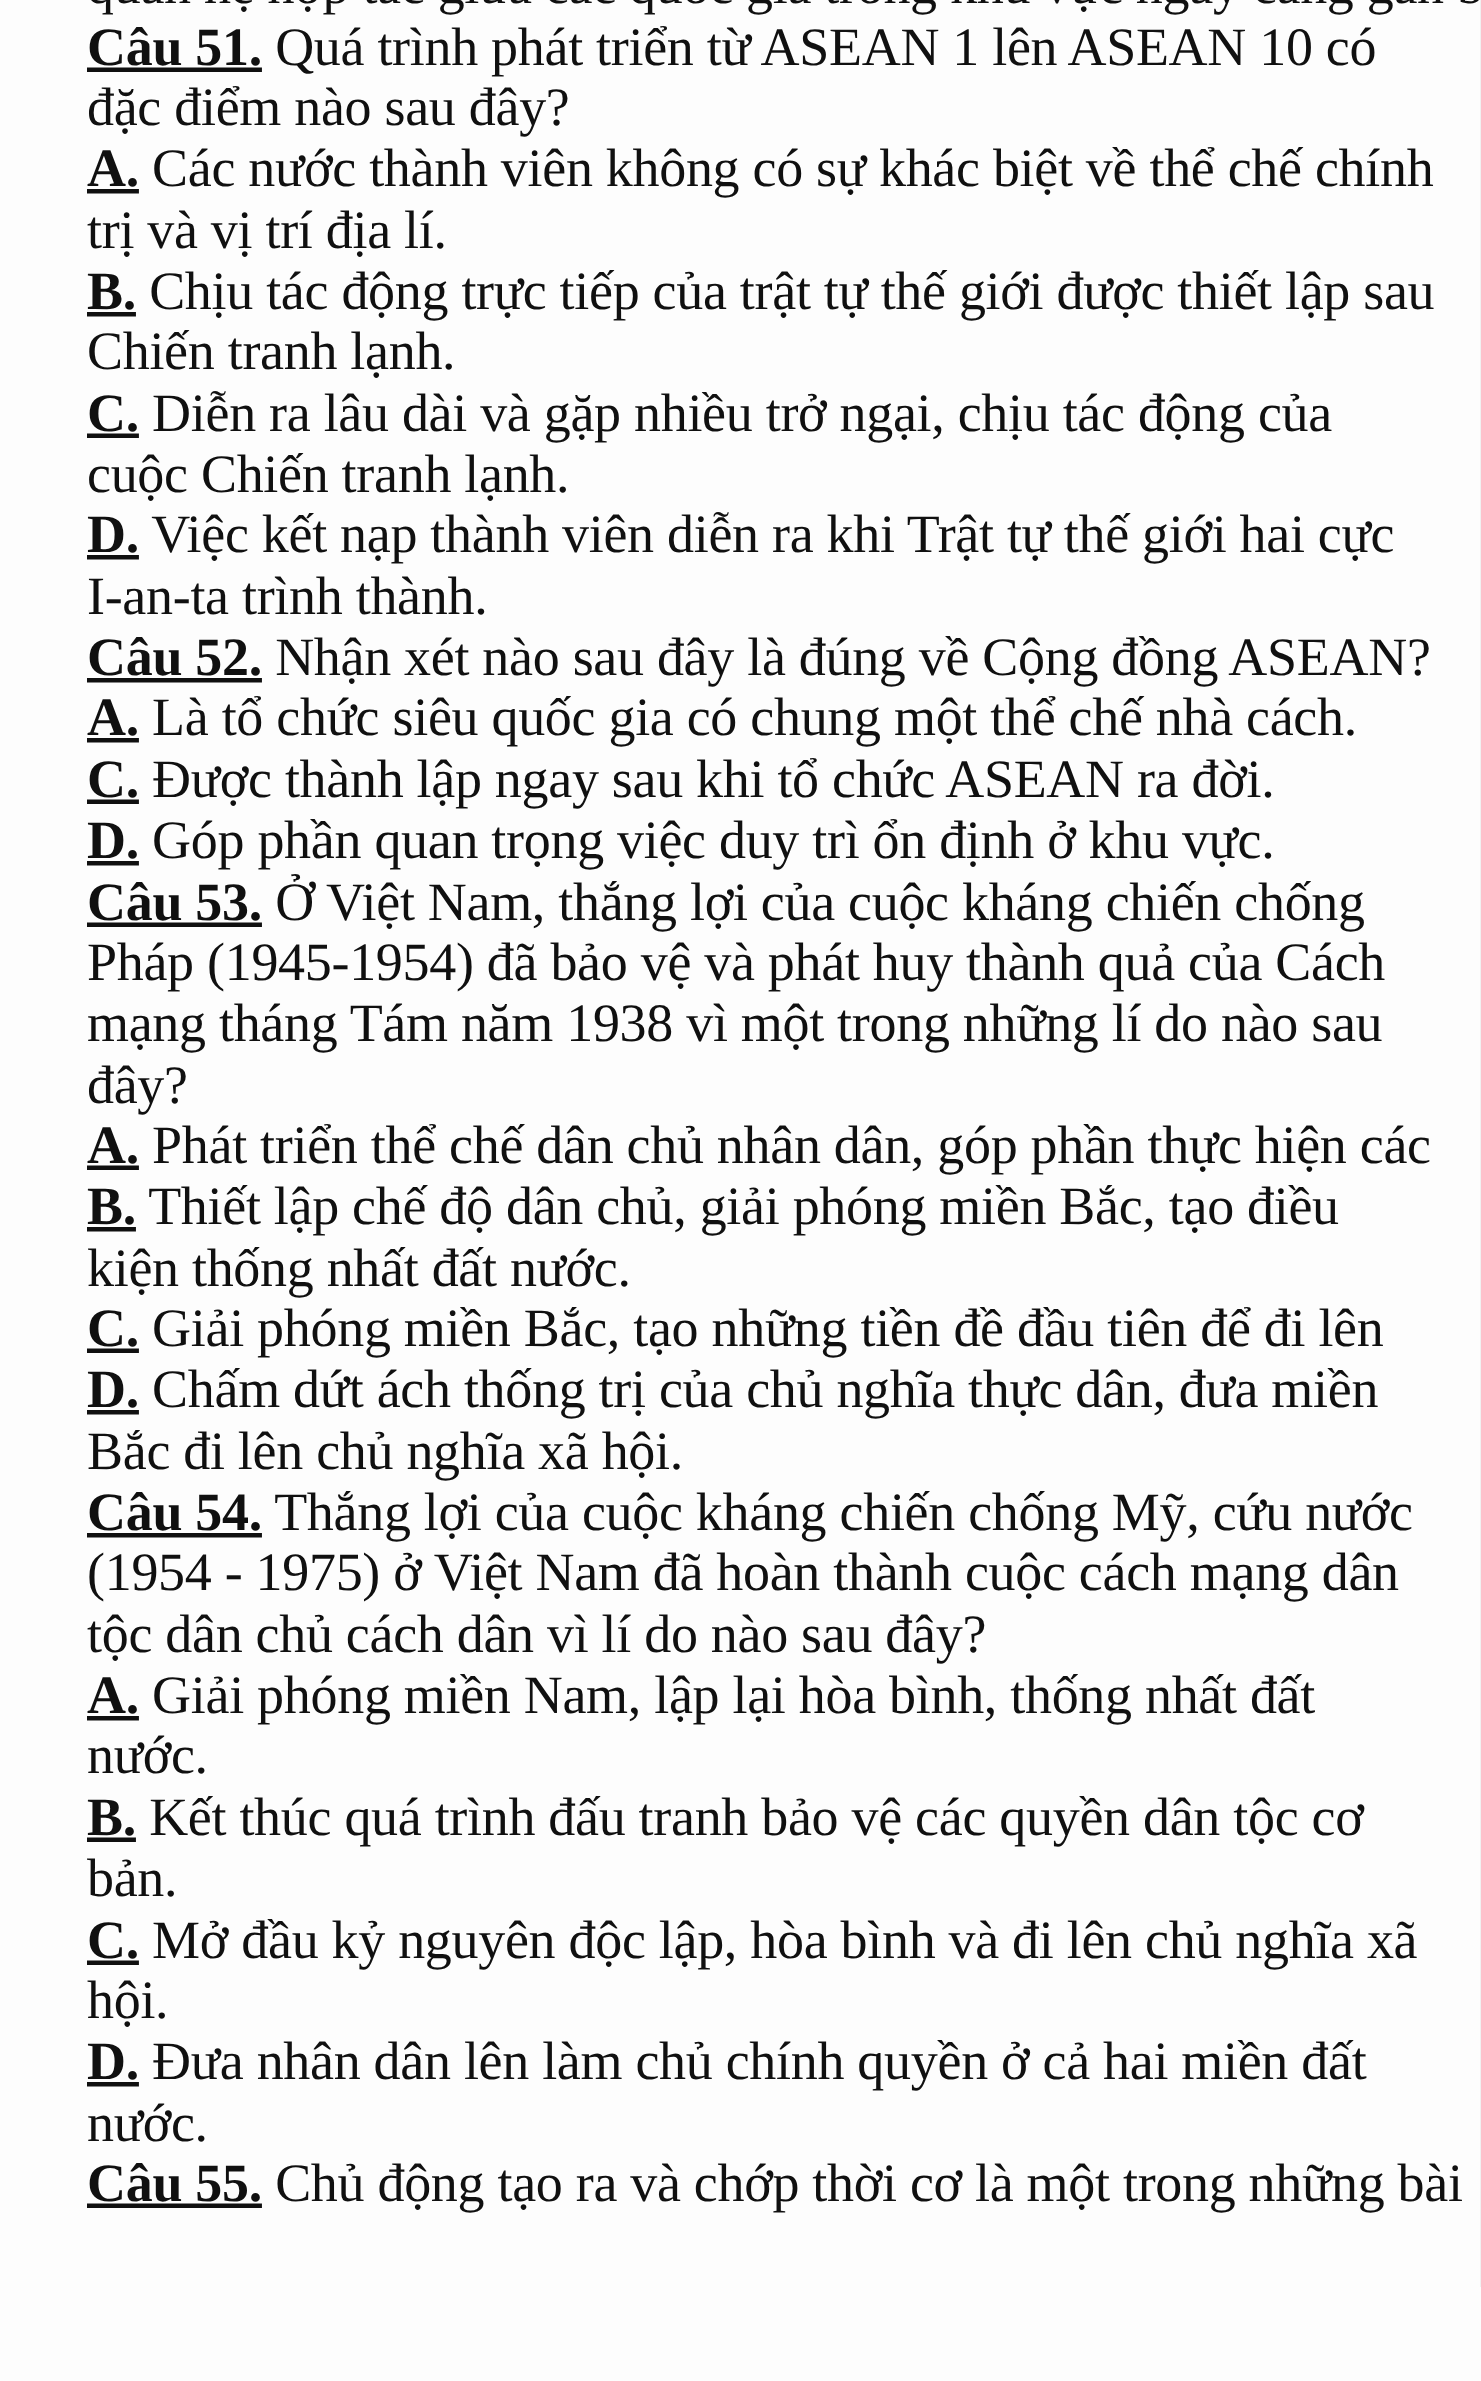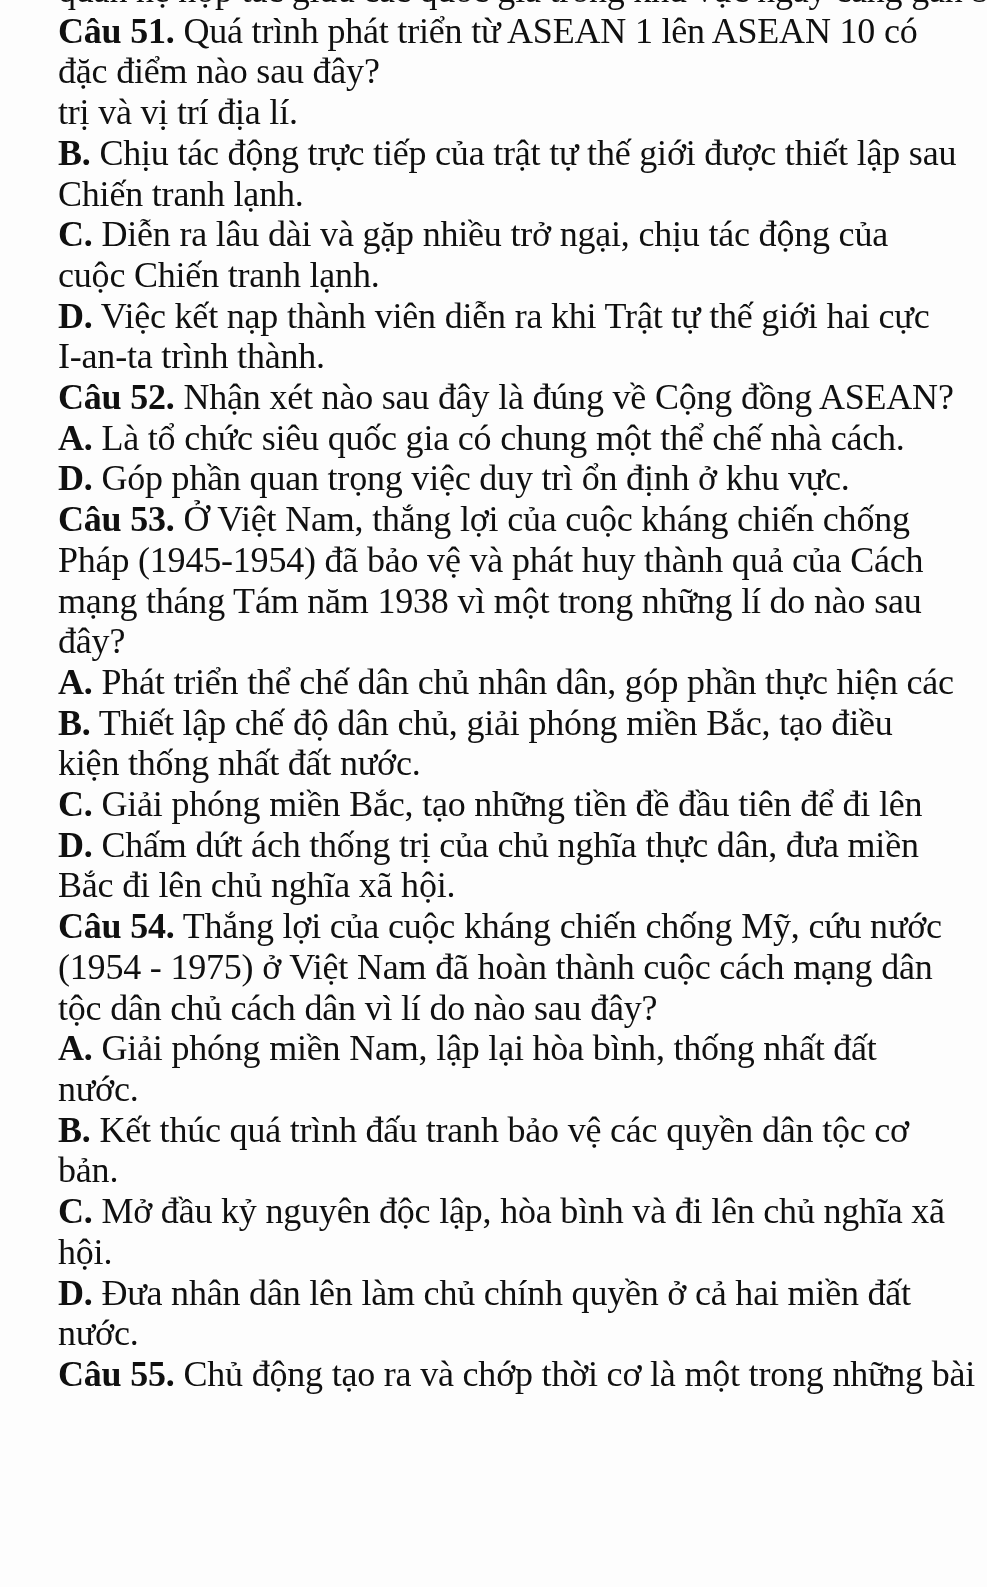--- a/index.html
+++ b/index.html
@@ -29,6 +29,7 @@
   }
   .line b {
     font-weight: 700;
+    text-decoration: underline;
   }
   
   .clip-top {

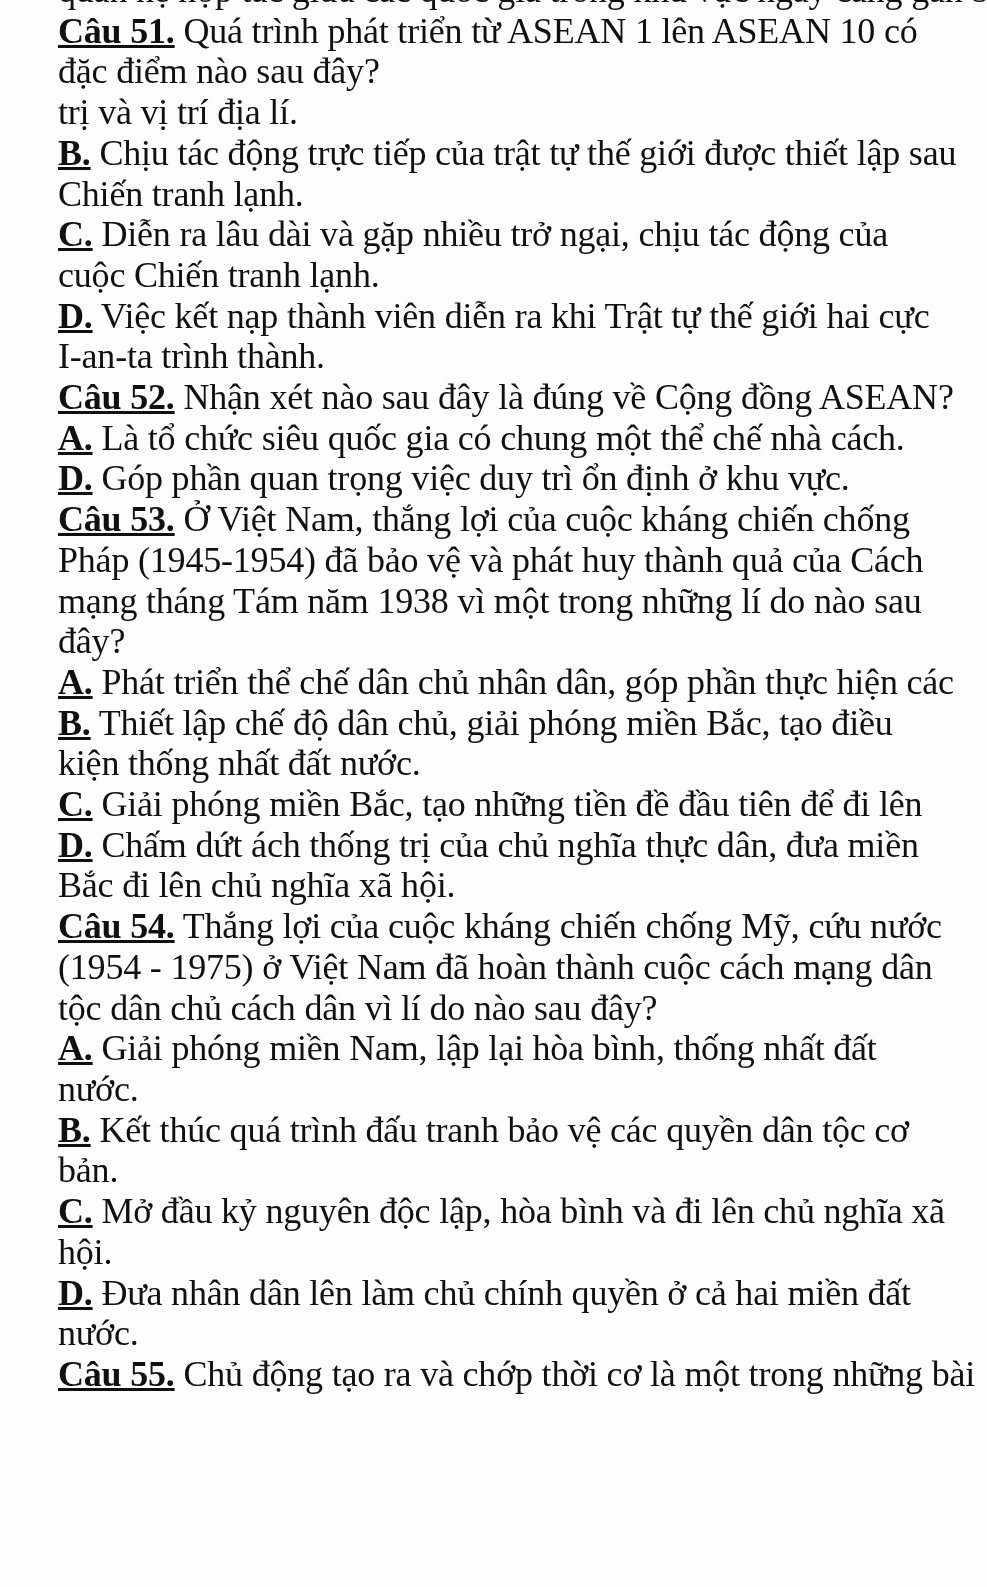--- a/index.html
+++ b/index.html
@@ -44,6 +44,7 @@
       <div class="line clip-top"><span>quan hệ hợp tác giữa các quốc gia trong khu vực ngày càng gắn bó,</span></div>
       <div class="line"><b>Câu 51.</b><span> Quá trình phát triển từ ASEAN 1 lên ASEAN 10 có</span></div>
       <div class="line"><span>đặc điểm nào sau đây?</span></div>
+      <div class="line"><b>A.</b><span> Các nước thành viên không có sự khác biệt về thể chế chính</span></div>
       <div class="line"><span>trị và vị trí địa lí.</span></div>
       <div class="line"><b>B.</b><span> Chịu tác động trực tiếp của trật tự thế giới được thiết lập sau</span></div>
       <div class="line"><span>Chiến tranh lạnh.</span></div>

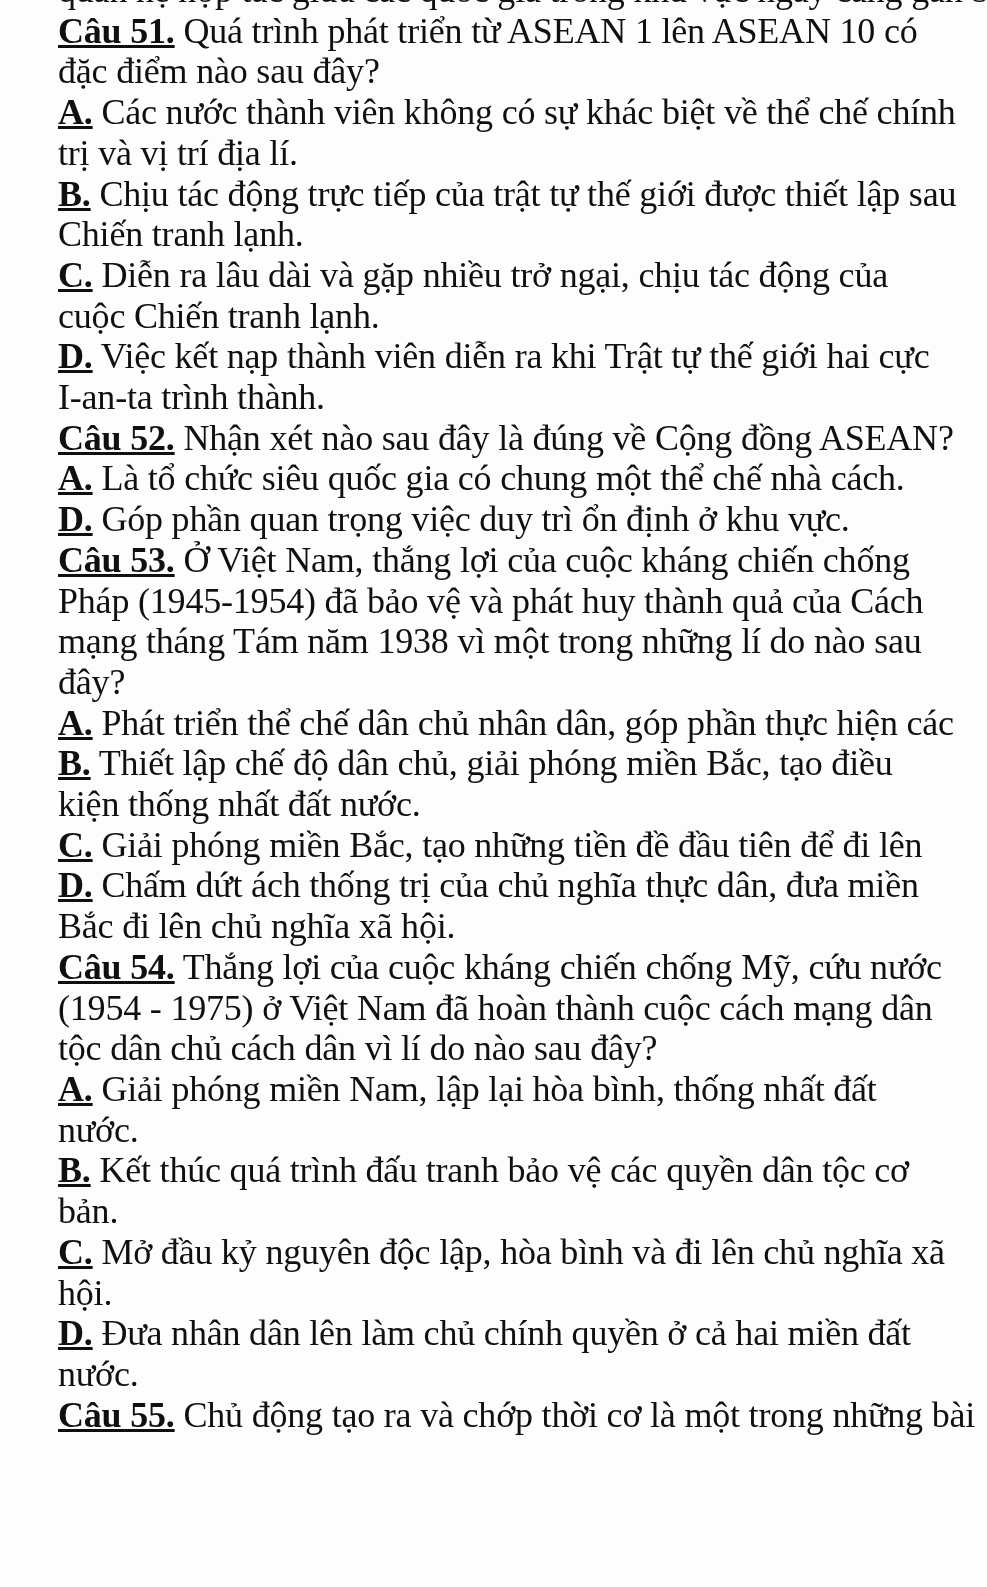--- a/index.html
+++ b/index.html
@@ -54,6 +54,7 @@
       <div class="line"><span>I-an-ta trình thành.</span></div>
       <div class="line"><b>Câu 52.</b><span> Nhận xét nào sau đây là đúng về Cộng đồng ASEAN?</span></div>
       <div class="line"><b>A.</b><span> Là tổ chức siêu quốc gia có chung một thể chế nhà cách.</span></div>
+      <div class="line"><b>C.</b><span> Được thành lập ngay sau khi tổ chức ASEAN ra đời.</span></div>
       <div class="line"><b>D.</b><span> Góp phần quan trọng việc duy trì ổn định ở khu vực.</span></div>
       <div class="line"><b>Câu 53.</b><span> Ở Việt Nam, thắng lợi của cuộc kháng chiến chống</span></div>
       <div class="line"><span>Pháp (1945-1954) đã bảo vệ và phát huy thành quả của Cách</span></div>

